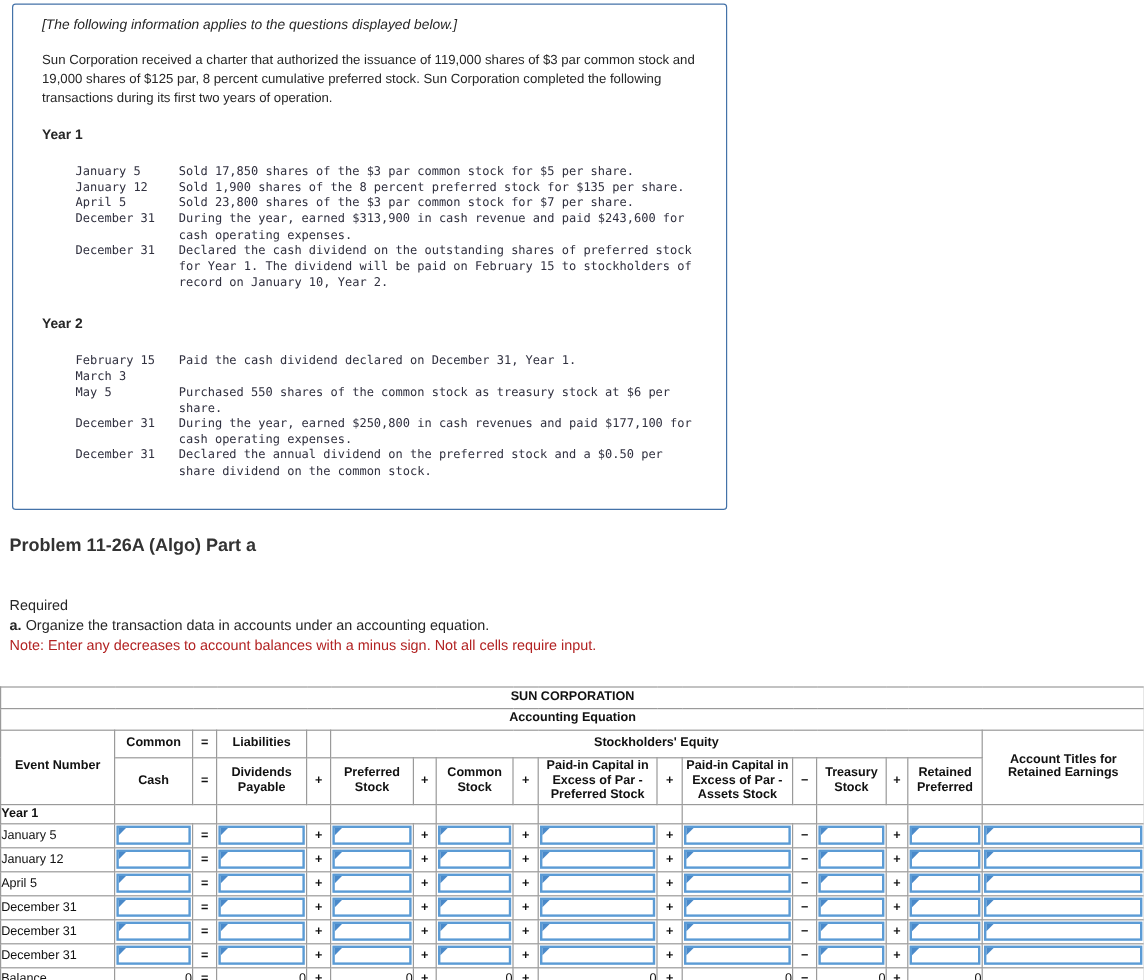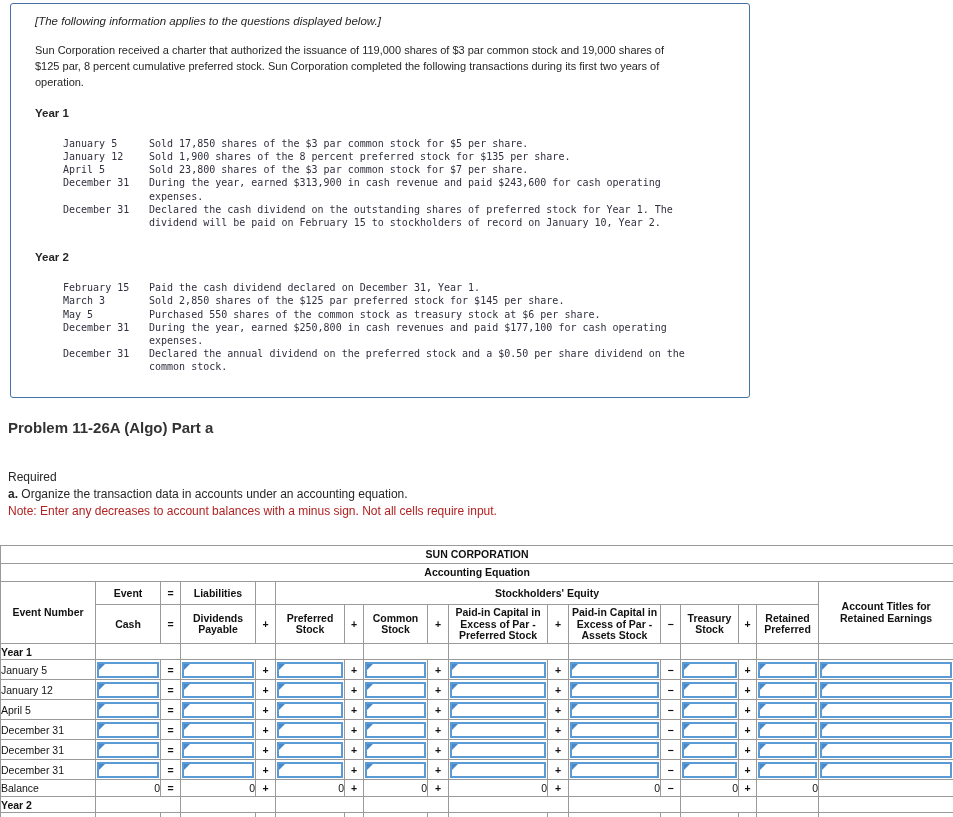--- a/index.html
+++ b/index.html
@@ -6,7 +6,7 @@
   body{width:953px;font-family:"Liberation Sans",sans-serif;color:#333;font-size:12px;}
 
   
-  .info-box{box-sizing:border-box;margin:3px 0 0 10px;width:740px;border:1px solid #4472a8;border-radius:3px;padding:11px 18px 18px 24px;background:#fff;}
+  .info-box{box-sizing:border-box;margin:3px 0 0 10px;width:596px;border:1px solid #4472a8;border-radius:3px;padding:11px 18px 18px 24px;background:#fff;}
   .intro{font-style:italic;font-size:11.5px;color:#262626;margin:0 0 16px 0;}
   .para{font-size:11px;line-height:1.45;color:#262626;margin:0 0 16px 0;max-width:652px;}
   .year-label{font-weight:bold;font-size:11.5px;color:#262626;margin:2px 0 18px 0;}

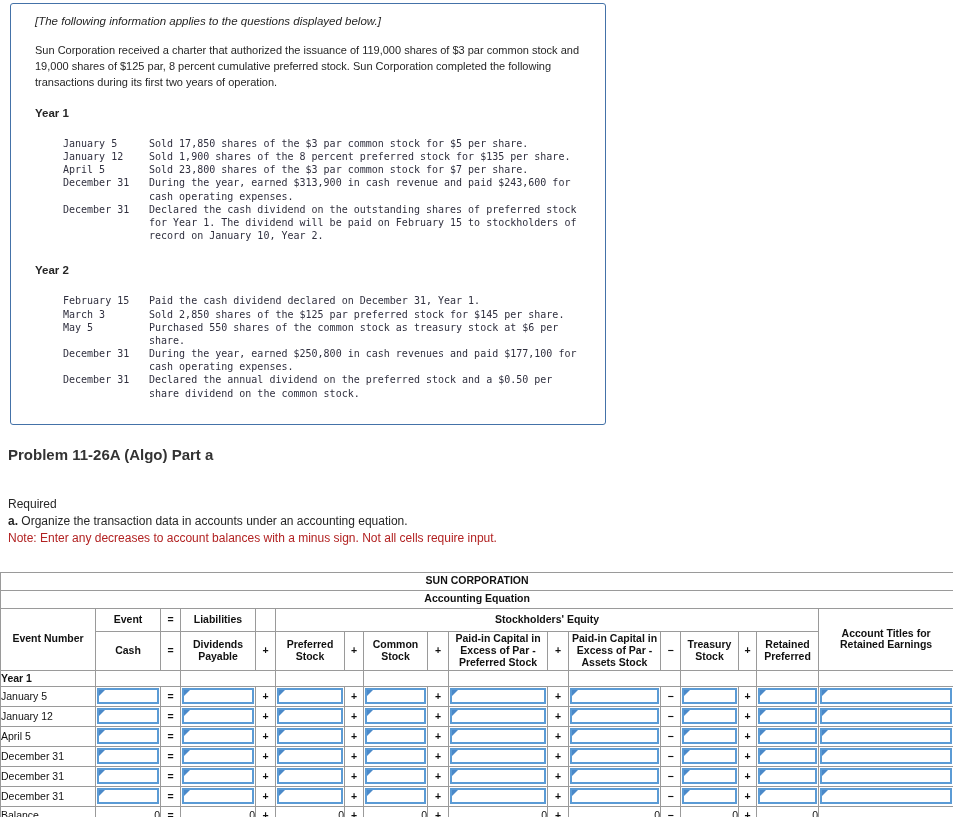--- a/index.html
+++ b/index.html
@@ -79,7 +79,6 @@
       </div>
       <div class="txn">
         <span class="txn-date">March 3</span>
-        <span class="txn-desc">Sold 2,850 shares of the $125 par preferred stock for $145 per share.</span>
       </div>
       <div class="txn">
         <span class="txn-date">May 5</span>

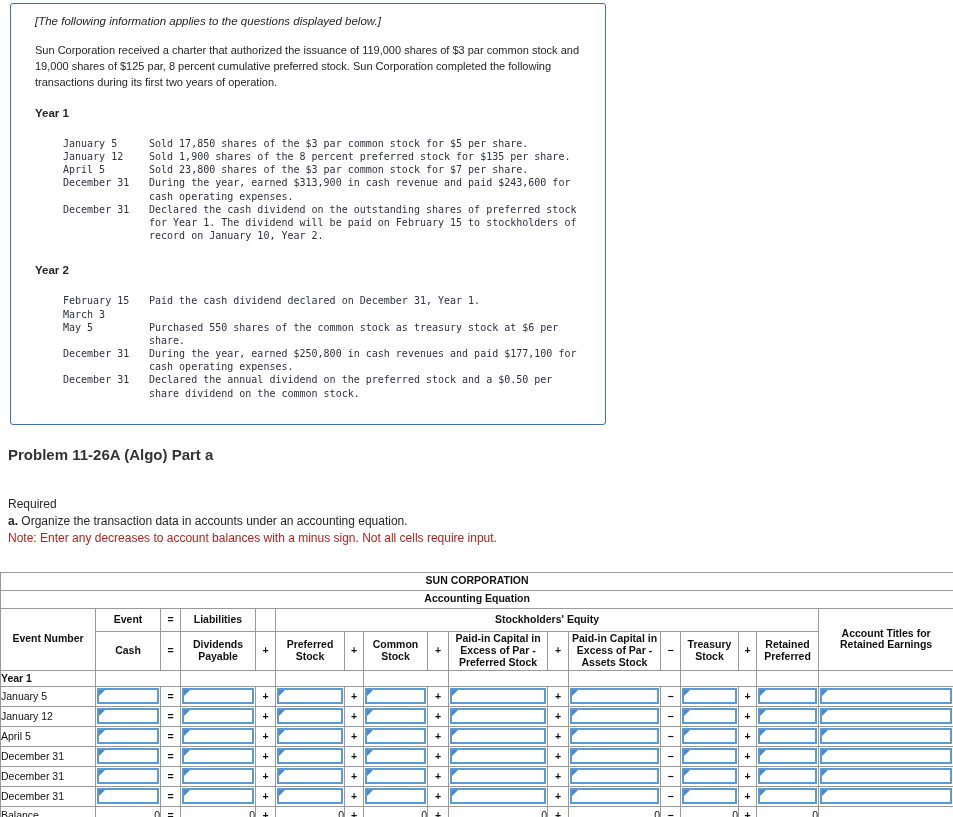--- a/index.html
+++ b/index.html
@@ -132,7 +132,7 @@
       </tr>
       <tr class="tr-group">
         <td class="hd" rowspan="2">Event Number</td>
-        <td class="hd ul">Event</td>
+        <td class="hd ul">Common</td>
         <td class="hd ul op">=</td>
         <td class="hd ul">Liabilities</td>
         <td class="hd"></td>

